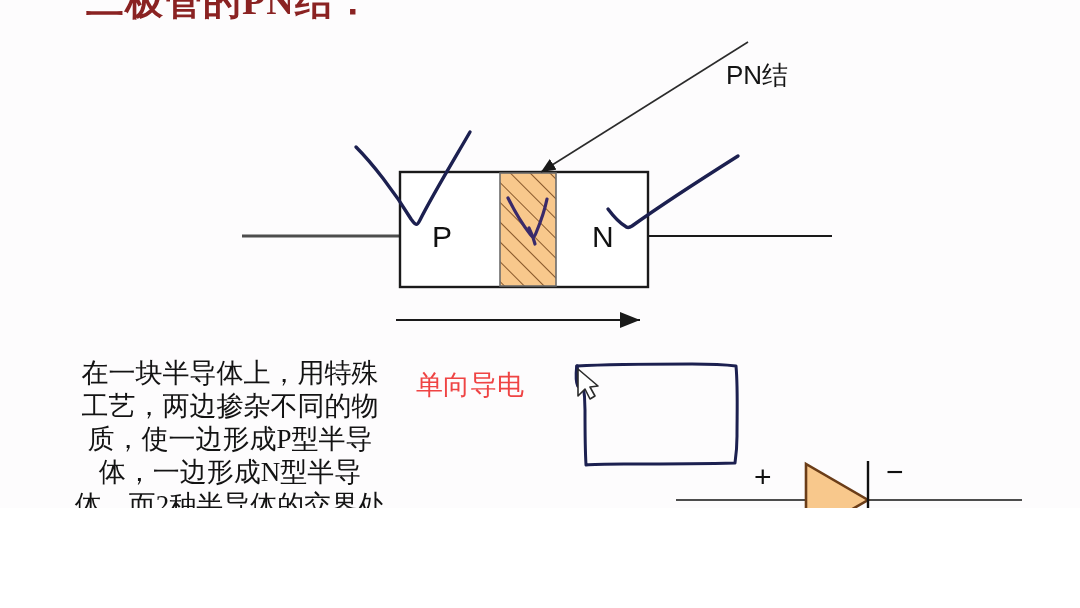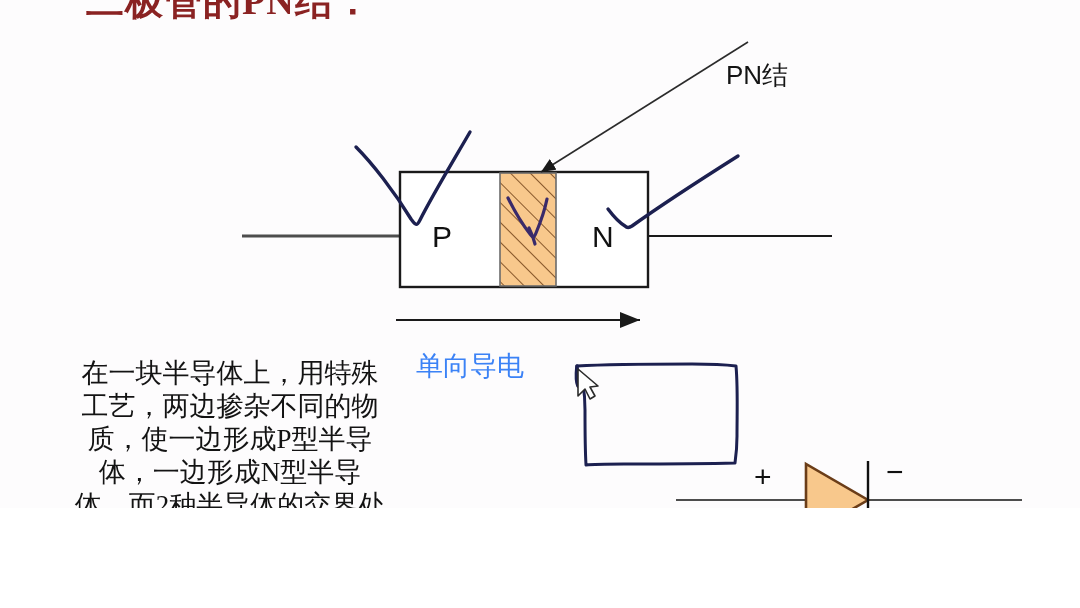--- a/index.html
+++ b/index.html
@@ -59,9 +59,9 @@
   #conduct-label {
     position: absolute;
     left: 416px;
-    top: 348px;
+    top: 367px;
     font-size: 27px;
-    color: #3b82f6;
+    color: #ef4444;
     font-family: "Liberation Serif", "DejaVu Serif", serif;
     white-space: nowrap;
   }

